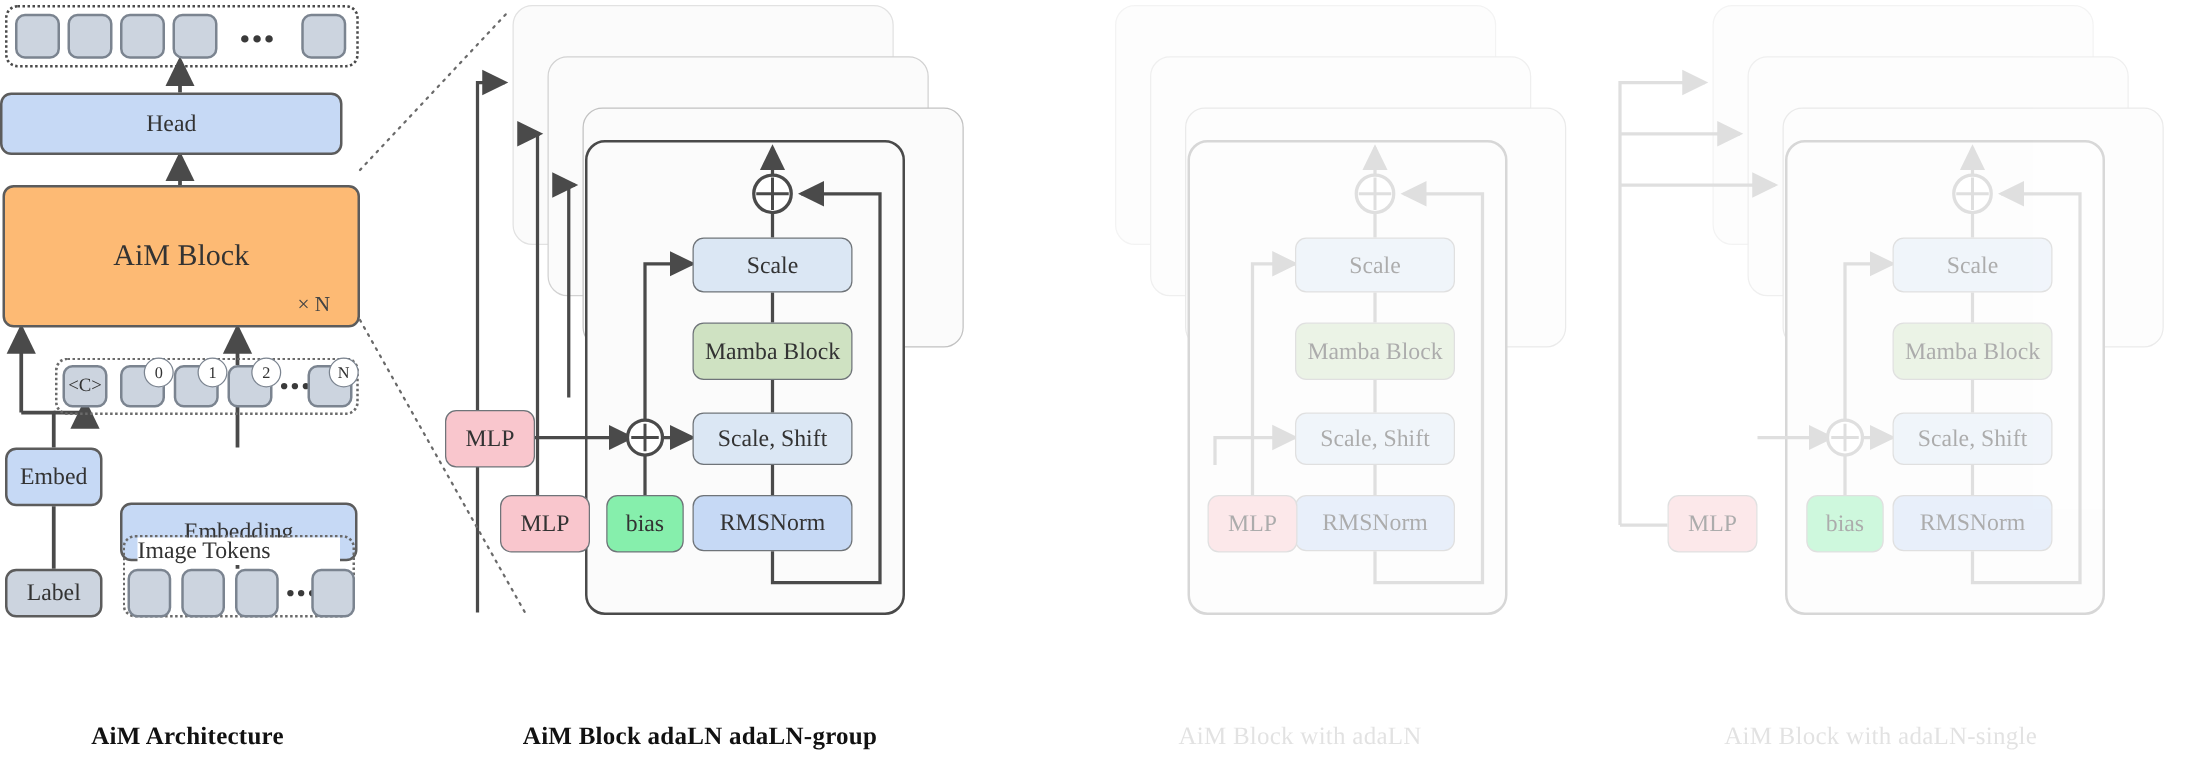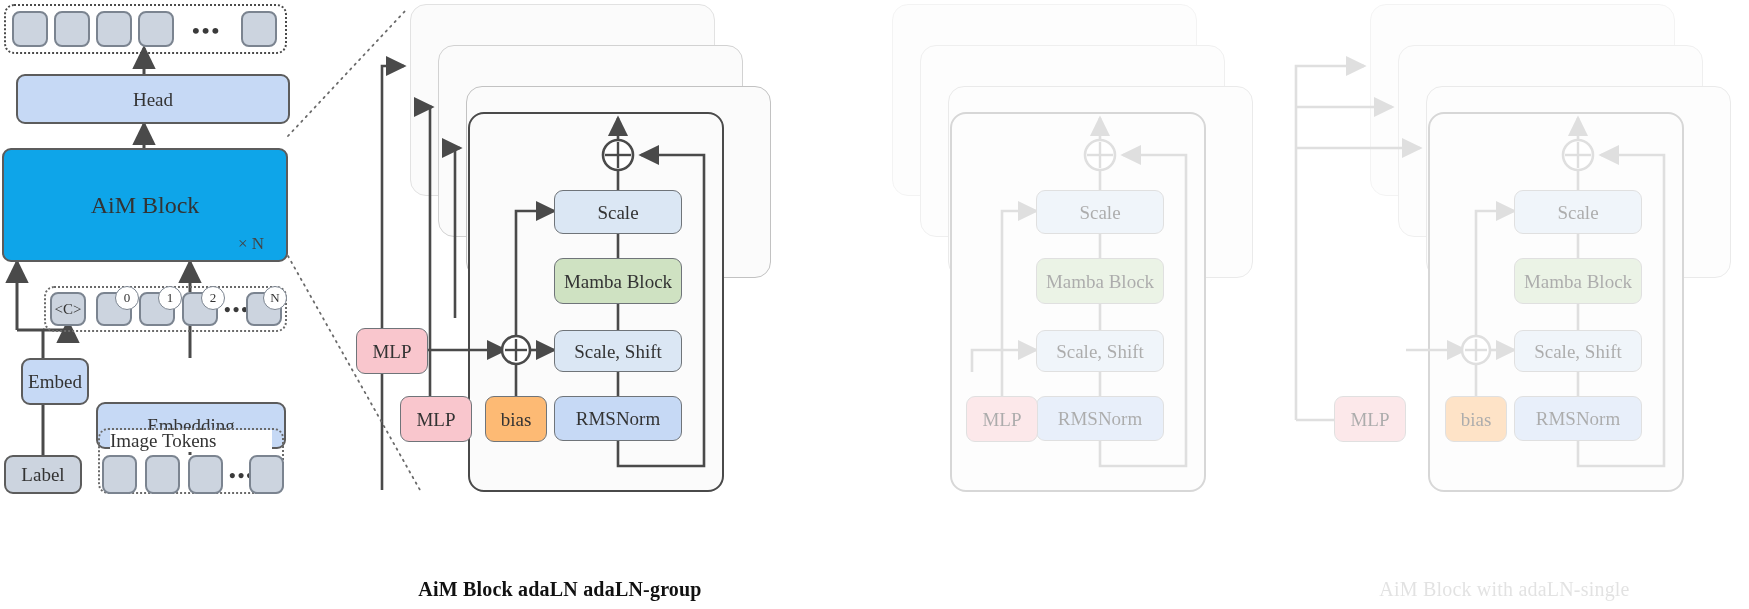--- a/index.html
+++ b/index.html
@@ -120,7 +120,7 @@
     <div class="dots" style="left:192px;top:20px;">•••</div>
     <div class="box tok" style="left:241px;top:11px;width:36px;height:36px;"></div>
 
-    <div class="box head" style="left:16px;top:74px;width:274px;height:50px;">
+    <div class="box head" style="left:0;top:74px;width:274px;height:50px;">
       <span>Head</span>
     </div>
 

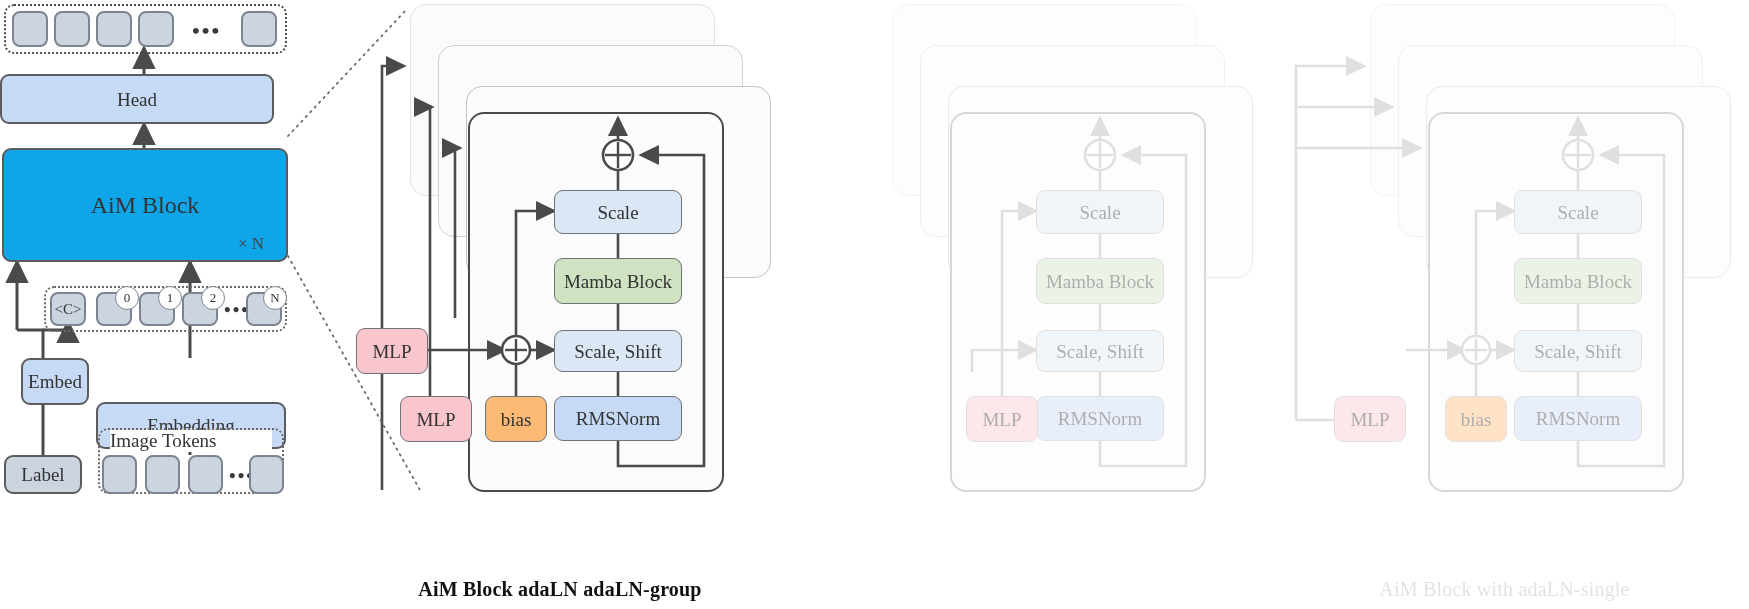--- a/index.html
+++ b/index.html
@@ -39,7 +39,7 @@
   }
   .box.head{background:#c6d9f5;border:2px solid #5c5c5c;}
   .box.embed{background:#c6d9f5;border:2px solid #5c5c5c;}
-  .box.aimblock{background:#0ea5e9;border:2px solid #5c5c5c;}
+  .box.aimblock{background:#fdba74;border:2px solid #5c5c5c;}
   .box.tok{background:#ccd4df;border:2px solid #7b8490;border-radius:8px;}
   .box.label{background:#ccd4df;border:2px solid #5c5c5c;}
   .box.scale{background:#dbe7f4;border:1.6px solid #6f7479;}

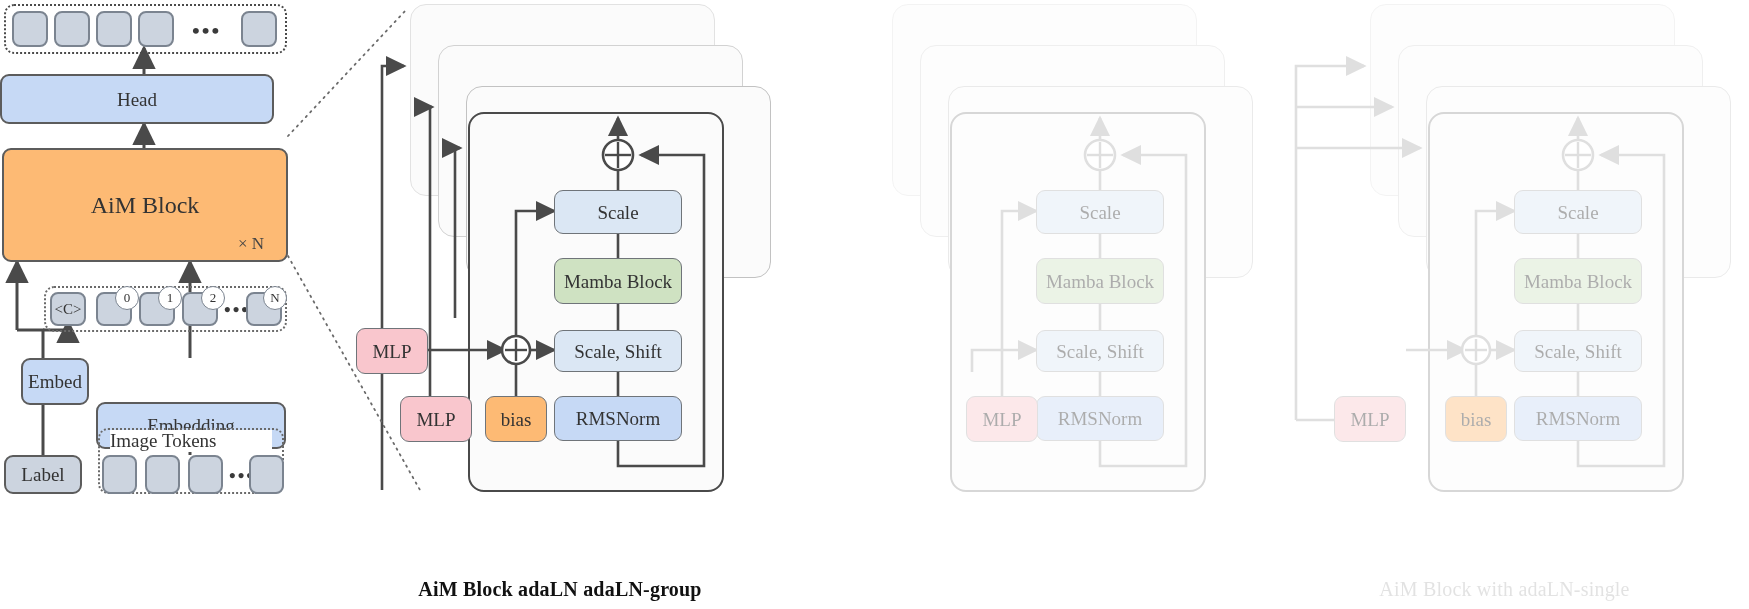--- a/index.html
+++ b/index.html
@@ -143,7 +143,7 @@
     <div class="box tok" style="left:246px;top:292px;width:36px;height:34px;"></div>
     <div class="badge" style="left:263px;top:286px;">N</div>
 
-    <div class="box embed" style="left:21px;top:358px;width:68px;height:47px;justify-content:center;">
+    <div class="box embed" style="left:4px;top:358px;width:78px;height:47px;justify-content:center;">
       <span>Embed</span>
     </div>
     <div class="box embed" style="left:96px;top:358px;width:190px;height:47px;margin-top:44px;">

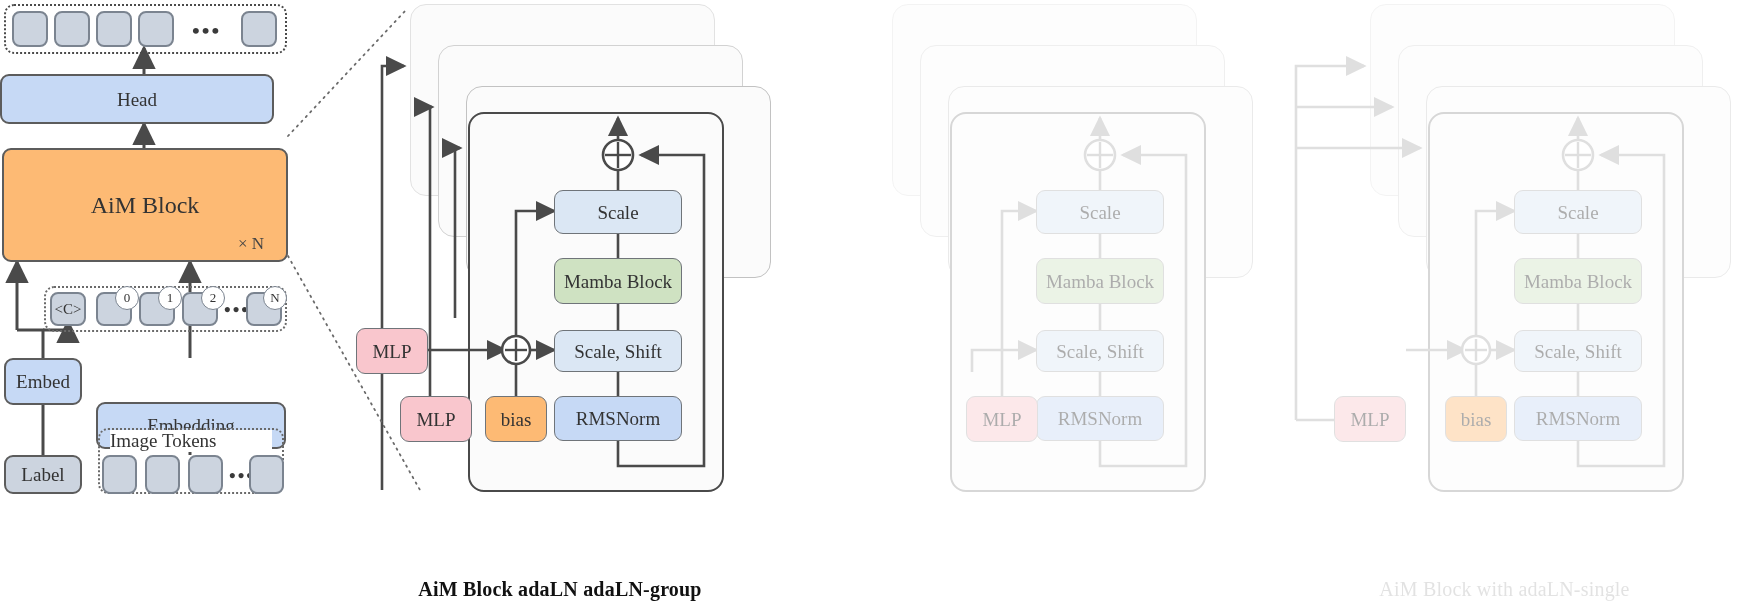--- a/index.html
+++ b/index.html
@@ -46,7 +46,7 @@
   .box.mamba{background:#cfe2c2;border:1.6px solid #6f7479;}
   .box.rms{background:#c6d9f5;border:1.6px solid #6f7479;}
   .box.mlp{background:#f9c6cd;border:1.6px solid #6f7479;}
-  .box.bias{background:#fdba74;border:1.6px solid #6f7479;text-align:right;}
+  .box.bias{background:#86efac;border:1.6px solid #6f7479;text-align:right;}
 
   .dashbox{
     position:absolute;box-sizing:border-box;

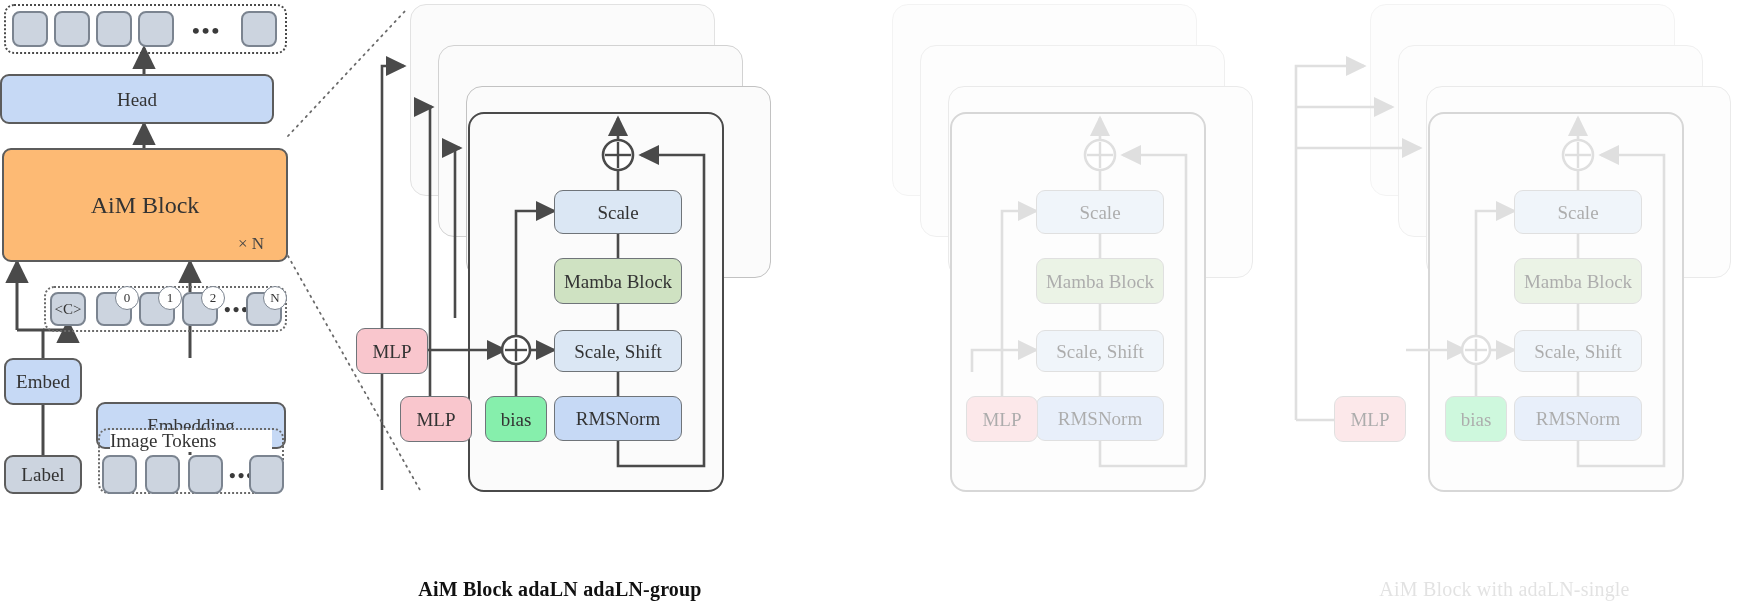--- a/index.html
+++ b/index.html
@@ -162,6 +162,7 @@
     <div class="dots" style="left:229px;top:466px;font-size:19px;">•••</div>
     <div class="box tok" style="left:249px;top:455px;width:35px;height:39px;"></div>
 
+    <div class="caption">AiM Architecture</div>
   </div>
 
   <div class="panel" style="left:300px;width:520px;">

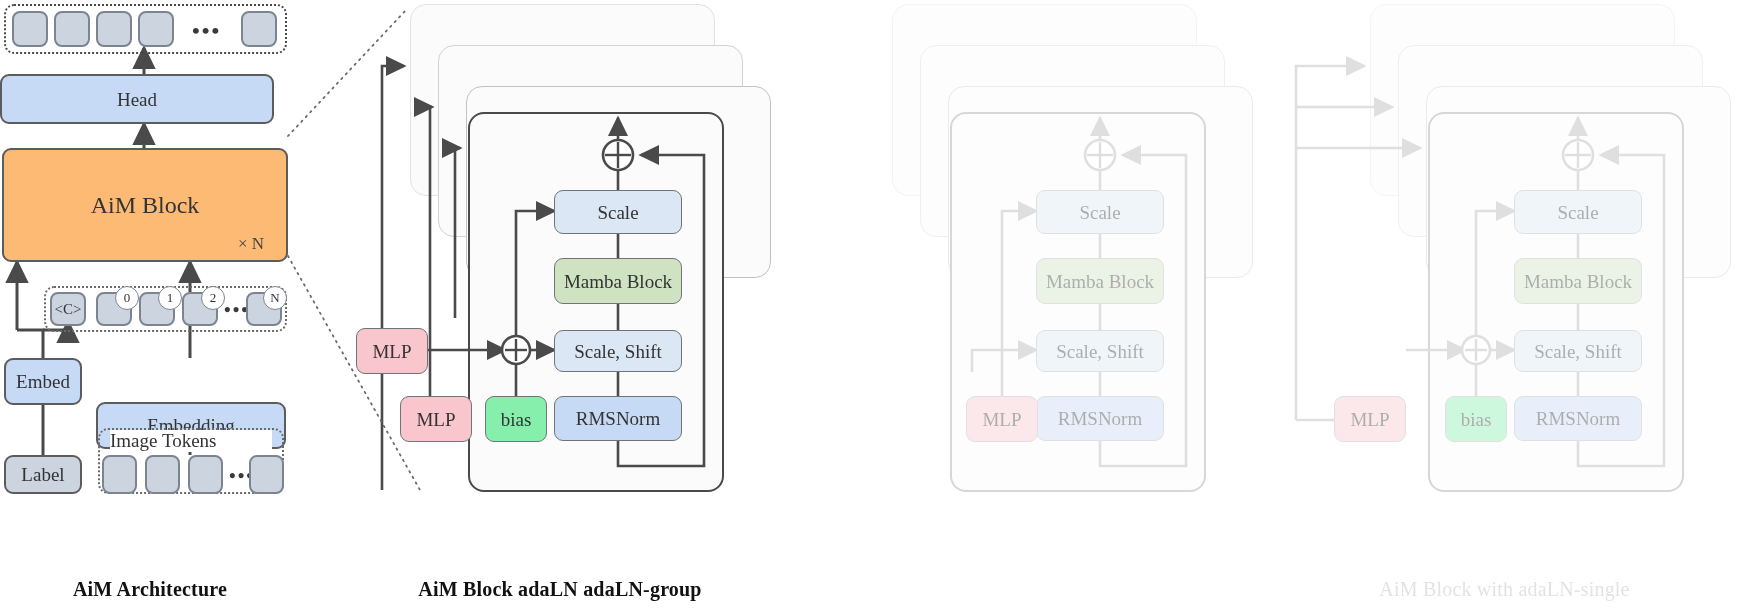--- a/index.html
+++ b/index.html
@@ -288,6 +288,7 @@
       <span>MLP</span>
     </div>
 
+    <div class="caption light">AiM Block with adaLN</div>
   </div>
 
   <div class="panel" style="left:1260px;width:489px;opacity:.40;">

